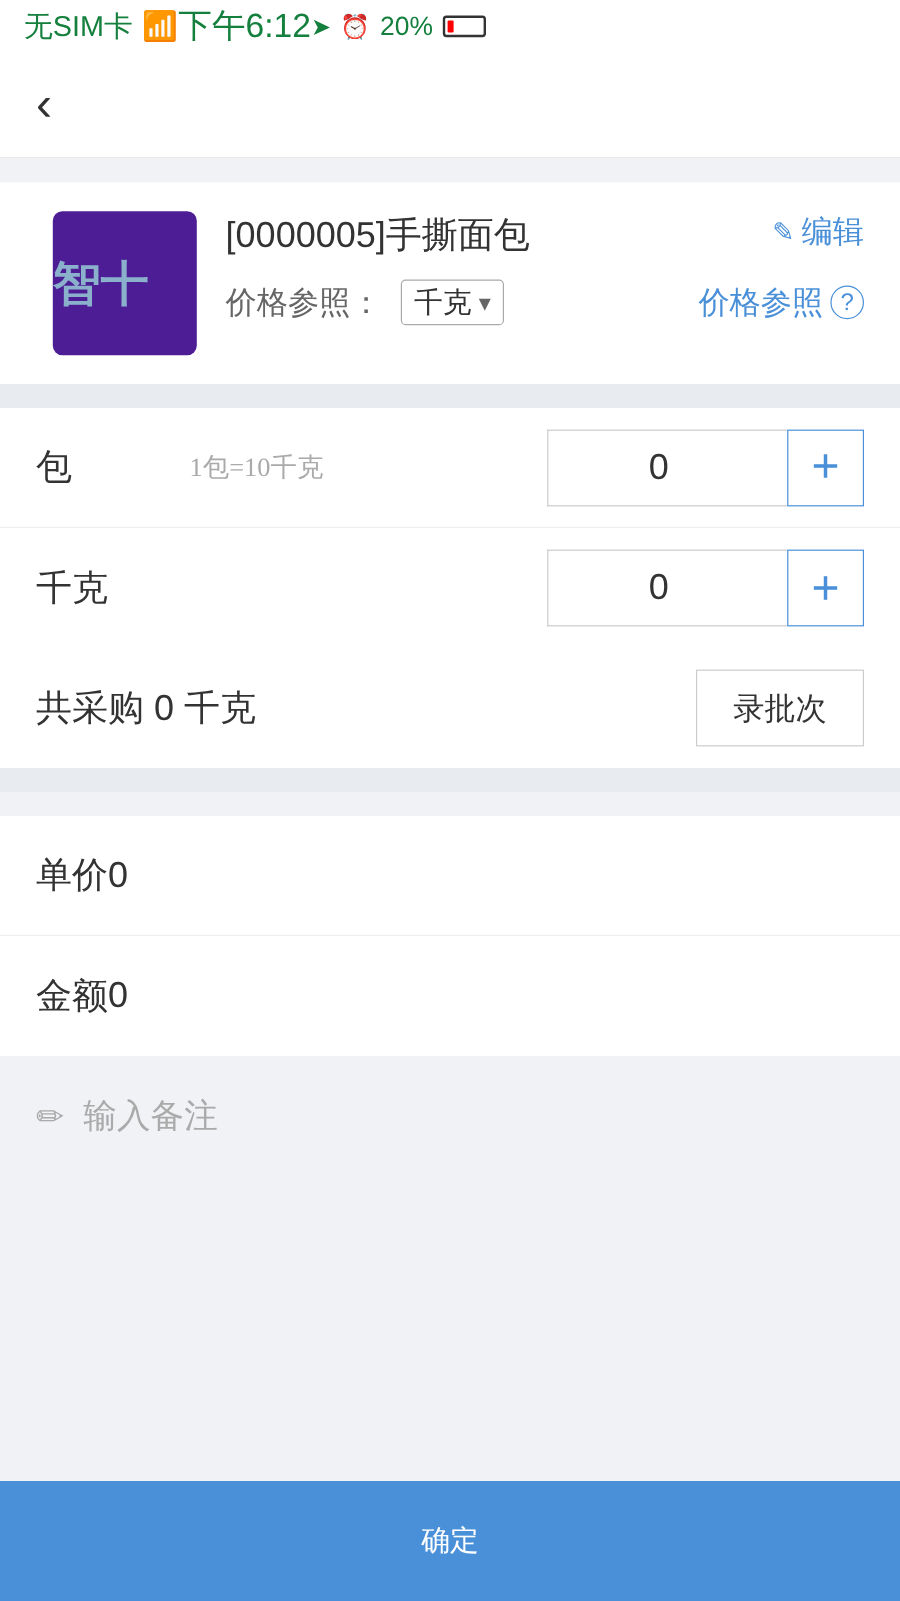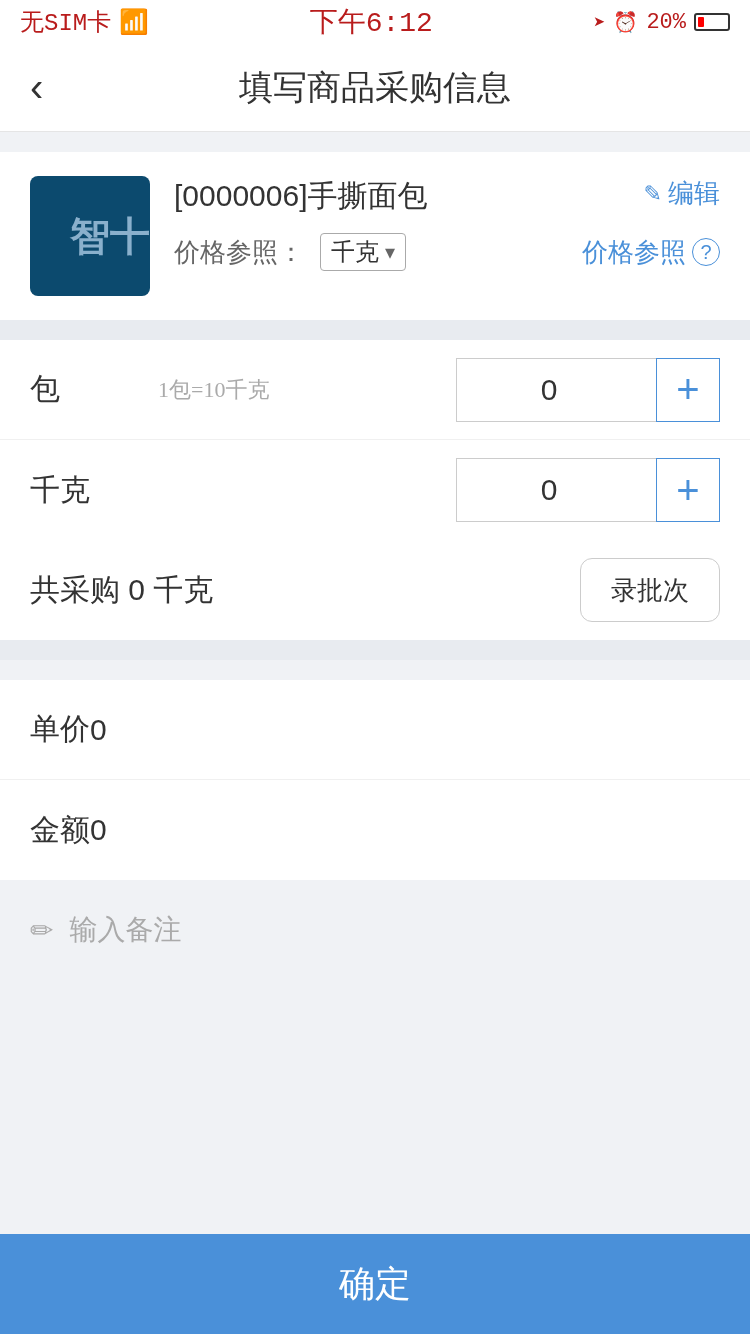--- a/index.html
+++ b/index.html
@@ -20,11 +20,9 @@
       background: #fff;
       display: flex;
       align-items: center;
-      justify-content: space-between;
       padding: 0 20px;
       font-size: 24px;
-      color: #b91c1c;
-      font-family: Liberation Mono, monospace;
+      color: #15803d;
     }
     .status-left { display: flex; align-items: center; gap: 8px; }
     .status-center { font-size: 28px; font-weight: 500; }

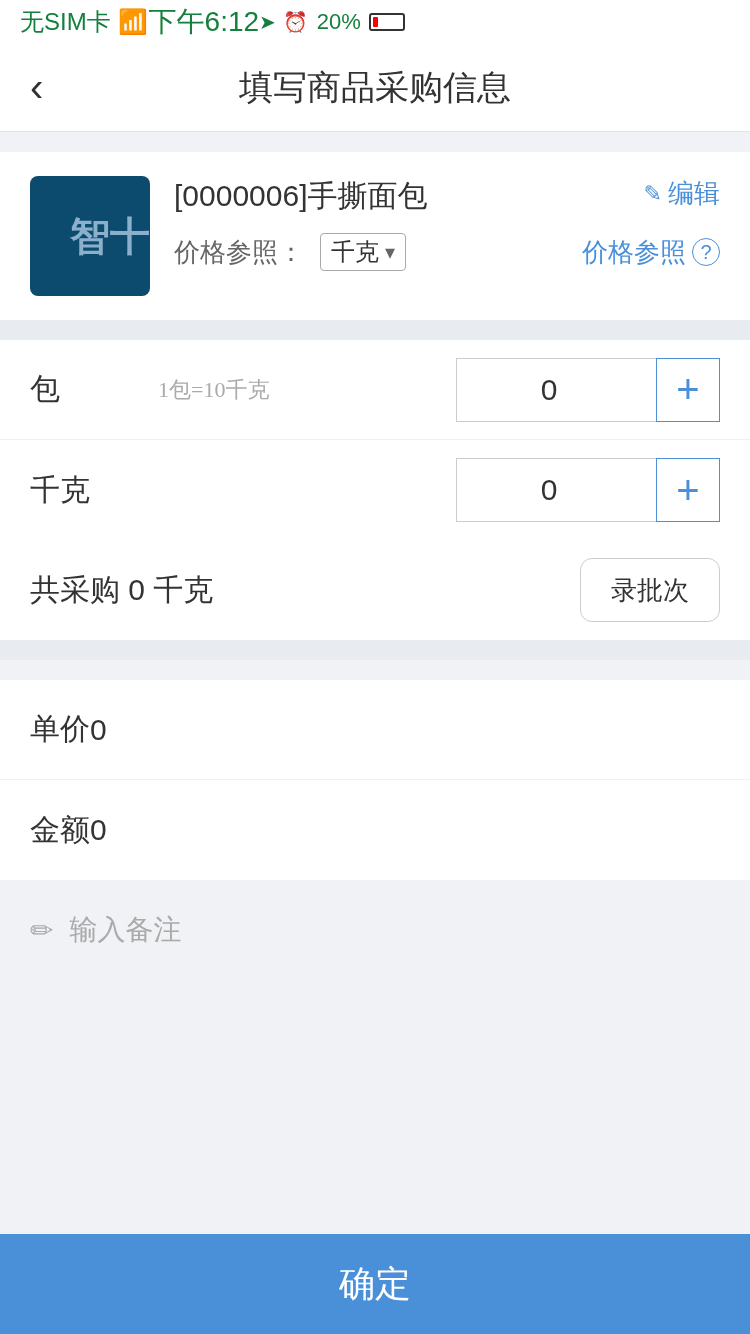--- a/index.html
+++ b/index.html
@@ -320,7 +320,6 @@
 
 <div class="nav-bar">
   <div class="nav-back">‹</div>
-  <div class="nav-title">填写商品采购信息</div>
 </div>
 
 <div class="product-card">

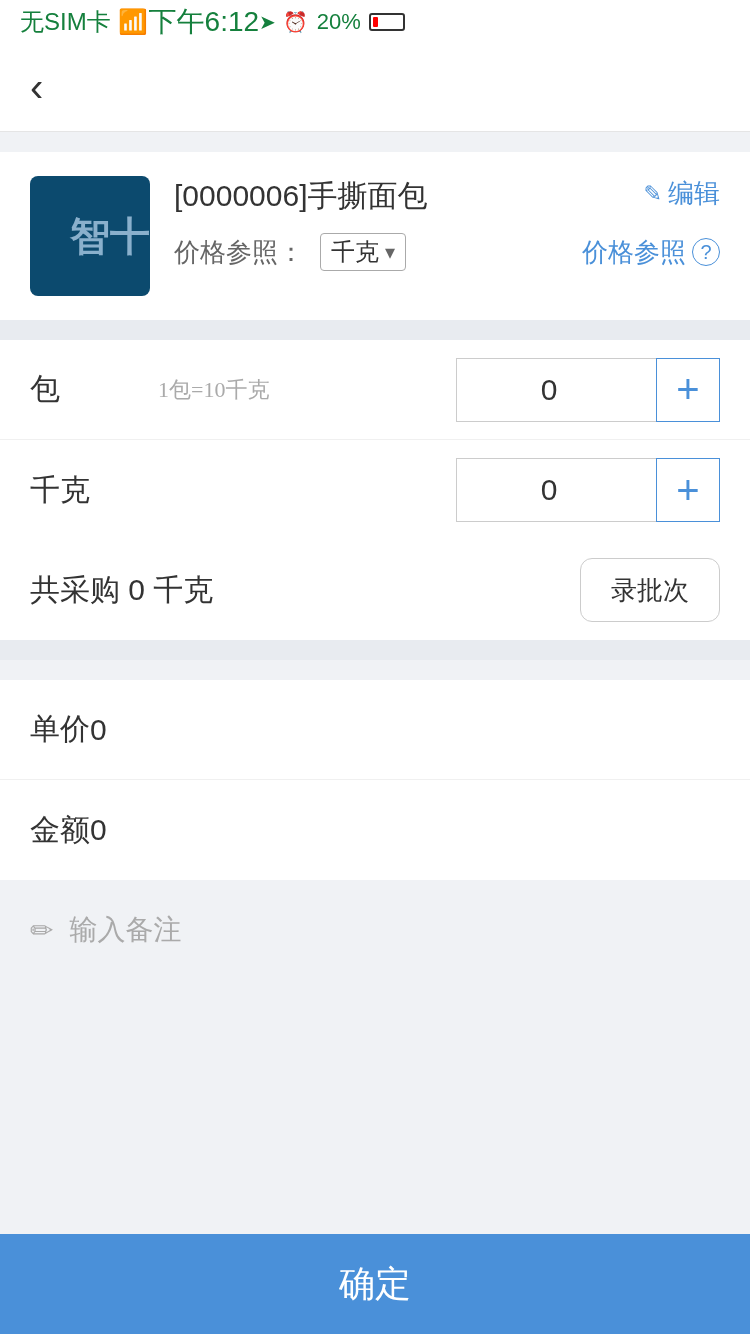--- a/index.html
+++ b/index.html
@@ -327,7 +327,7 @@
     <span class="product-thumb-text">智十</span>
   </div>
   <div class="product-info">
-    <div class="product-name">[0000006]手撕面包</div>
+    <div class="product-name">[0000005]手撕面包</div>
     <div class="product-unit-row">
       <span>价格参照：</span>
       <span class="unit-badge">

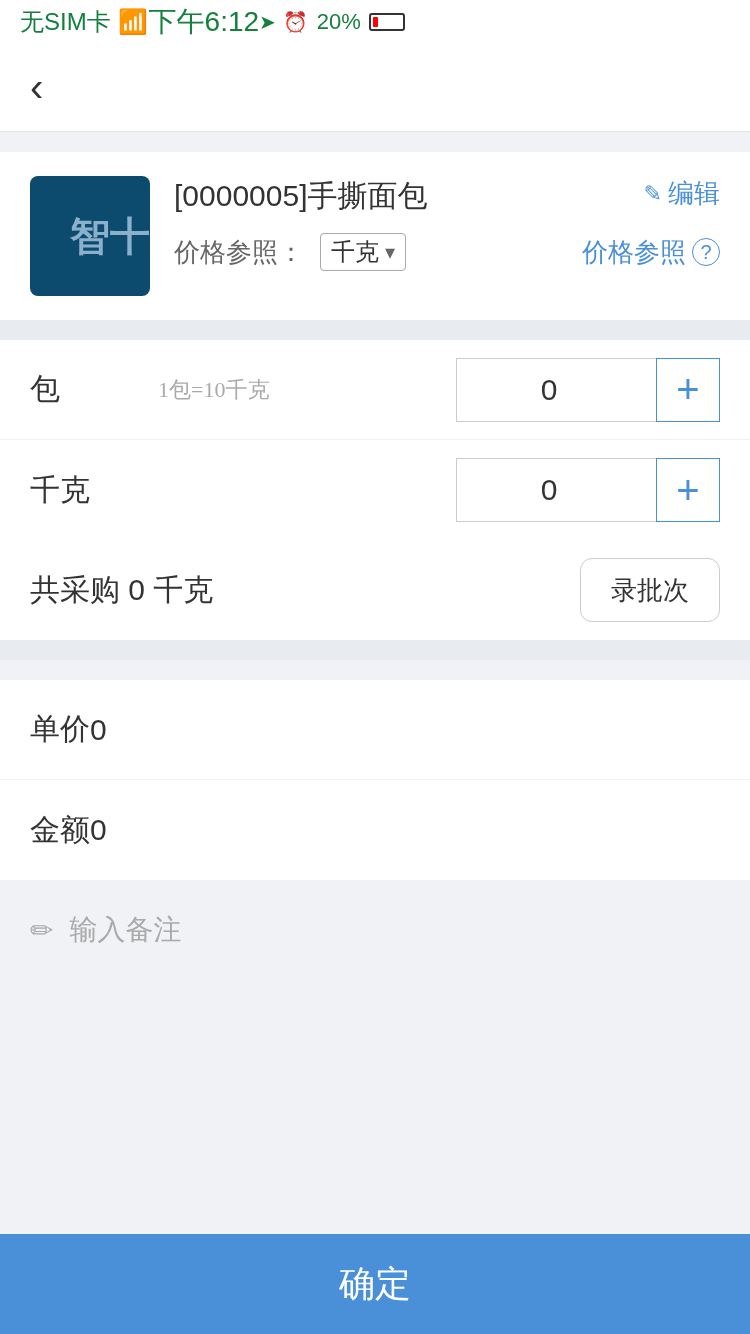--- a/index.html
+++ b/index.html
@@ -75,12 +75,13 @@
     .product-thumb {
       width: 120px;
       height: 120px;
-      background: #0c4a6e;
+      background: #4c1d95;
       border-radius: 8px;
       display: flex;
       align-items: center;
-      justify-content: flex-end;
+      justify-content: flex-start;
       flex-shrink: 0;
+      margin-left: 14px;
     }
     .product-thumb-text {
       font-size: 40px;

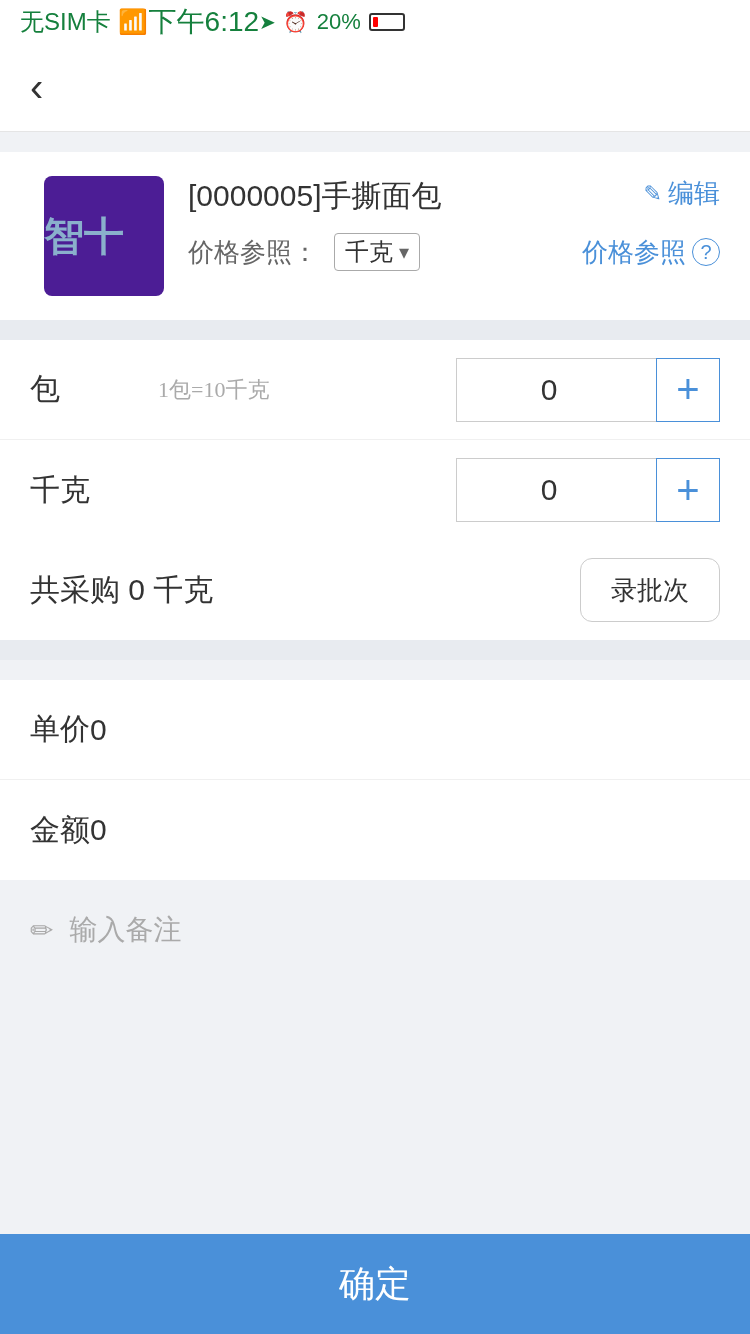--- a/index.html
+++ b/index.html
@@ -228,7 +228,7 @@
       align-items: center;
       justify-content: center;
       cursor: pointer;
-      border-radius: 12px;
+      border-radius: 0;
     }
 
     

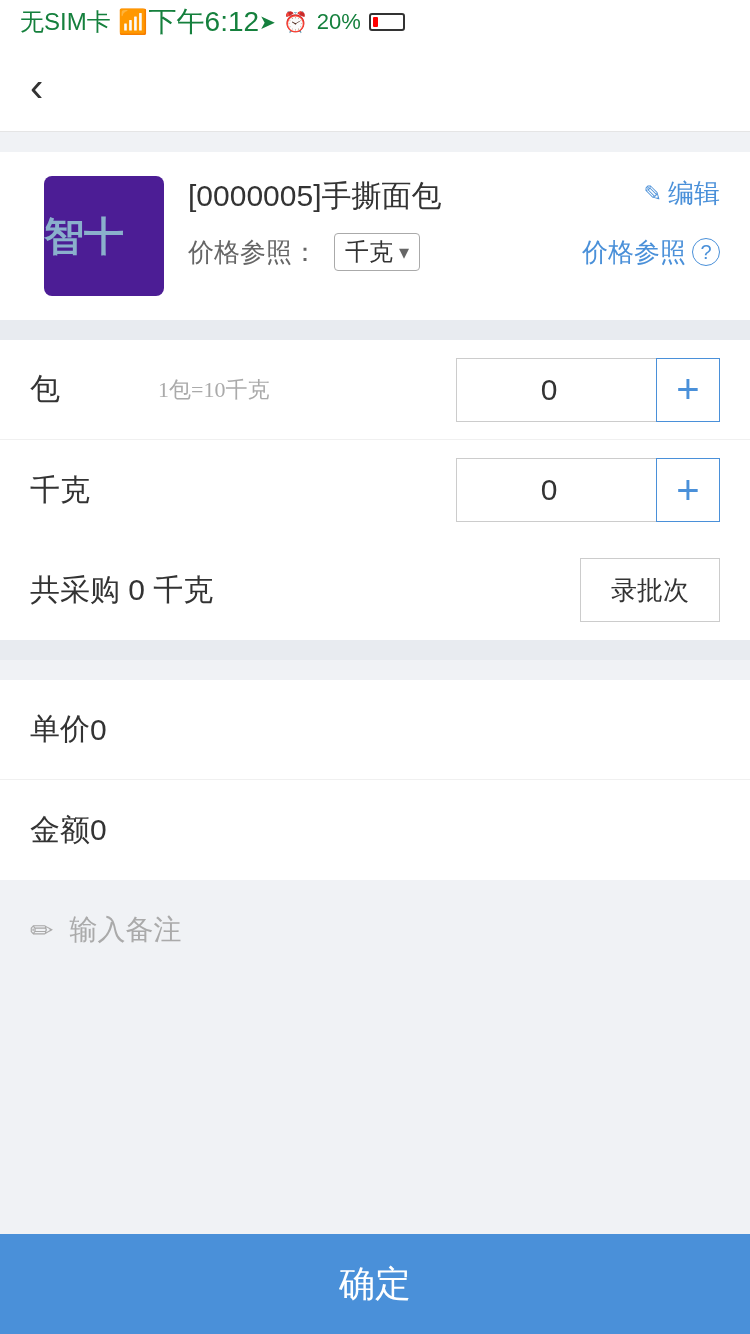--- a/index.html
+++ b/index.html
@@ -287,7 +287,7 @@
       height: 100px;
       background: #4a90d9;
       color: #fff;
-      font-size: 36px;
+      font-size: 24px;
       border: none;
       display: flex;
       align-items: center;

